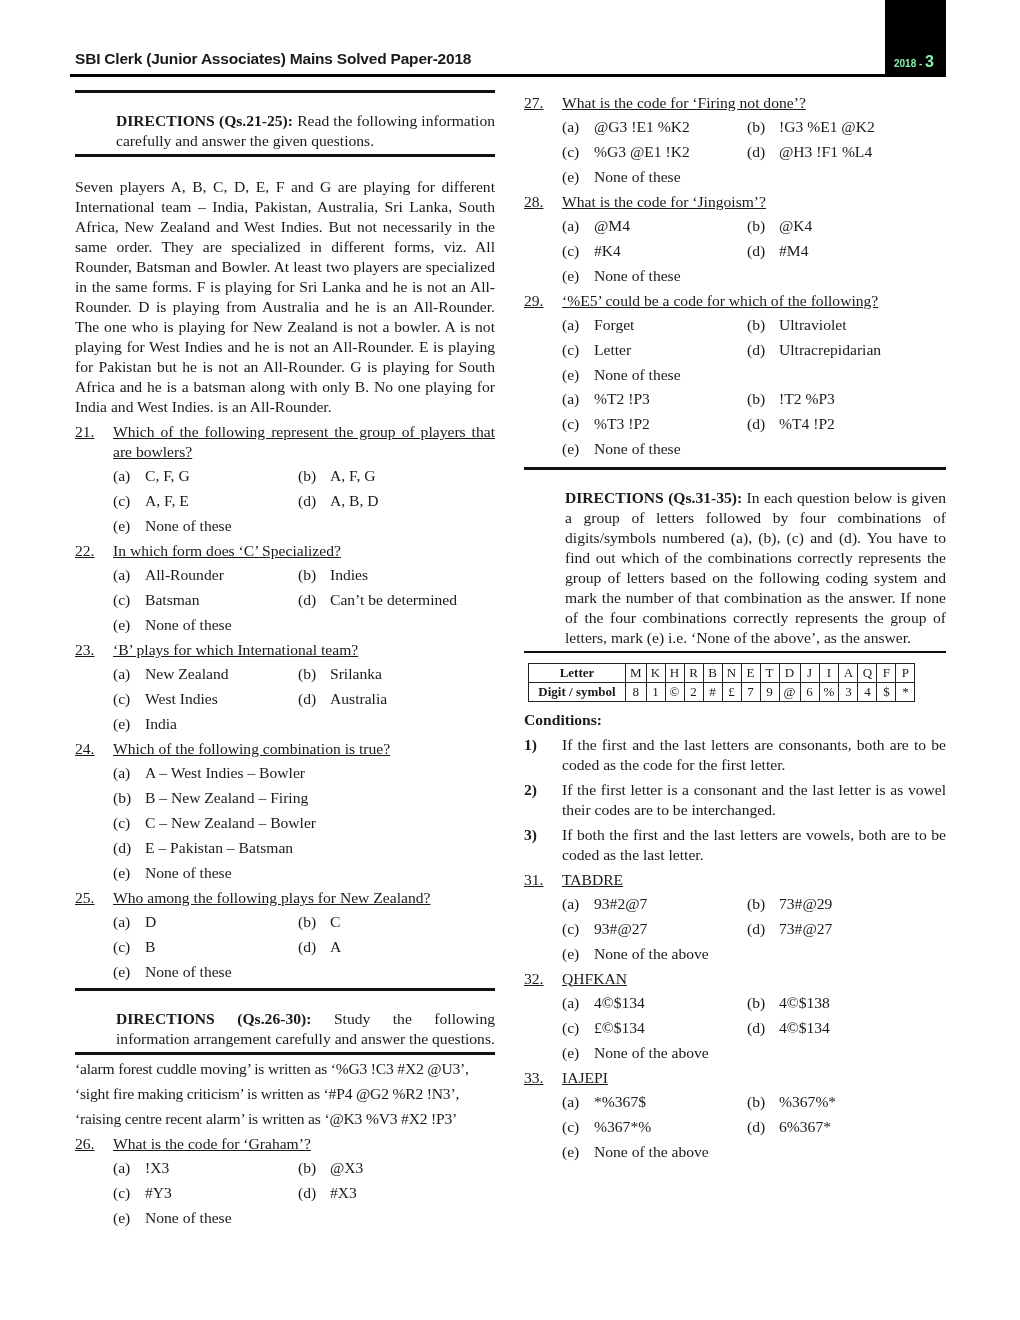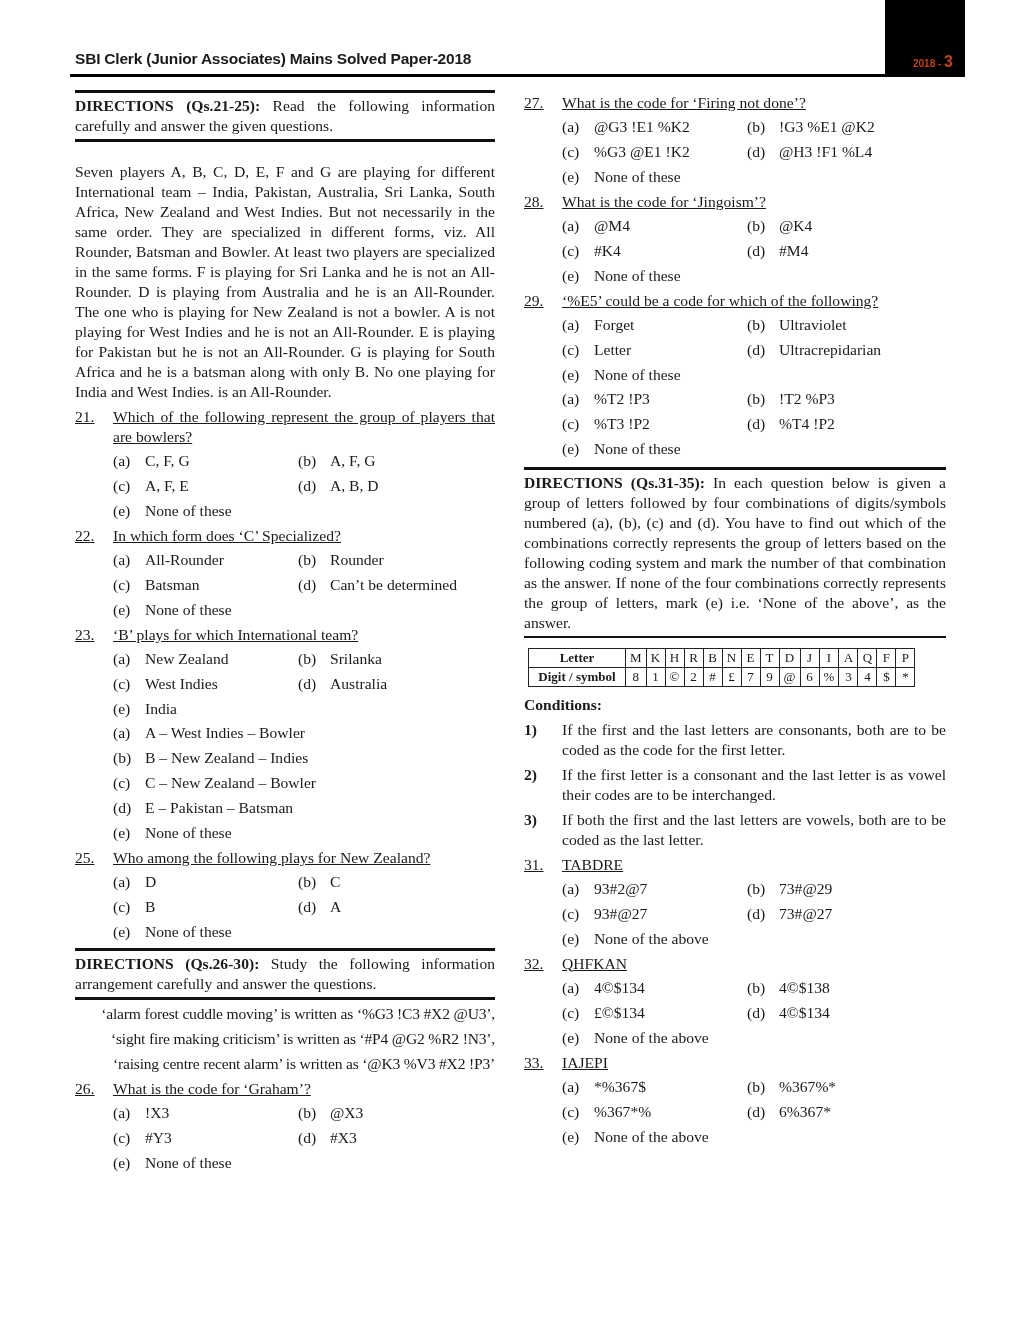--- a/index.html
+++ b/index.html
@@ -6,7 +6,7 @@
   body { width: 1020px; height: 1320px; position: relative; overflow: hidden; color: #1a1a1a; }
   .header-title { position: absolute; left: 75px; top: 50px; font-family: "Liberation Sans", sans-serif; font-weight: bold; font-size: 15.5px; letter-spacing: -0.2px; }
   .header-rule { position: absolute; left: 70px; top: 74px; width: 876px; height: 3px; background: #000; }
-  .page-tab { position: absolute; left: 885px; top: 0; width: 80px; height: 77px; background: #000; color: #c2410c; font-family: "Liberation Sans", sans-serif; font-weight: bold; }
+  .page-tab { position: absolute; left: 885px; top: 0; width: 61px; height: 77px; background: #000; color: #86efac; font-family: "Liberation Sans", sans-serif; font-weight: bold; }
   .page-tab .yr { position: absolute; right: 12px; bottom: 6px; font-size: 10px; }
   .page-tab .num { font-size: 16px; }
   .col { position: absolute; font-family: "Liberation Serif", serif; font-size: 15.6px; line-height: 20px; }

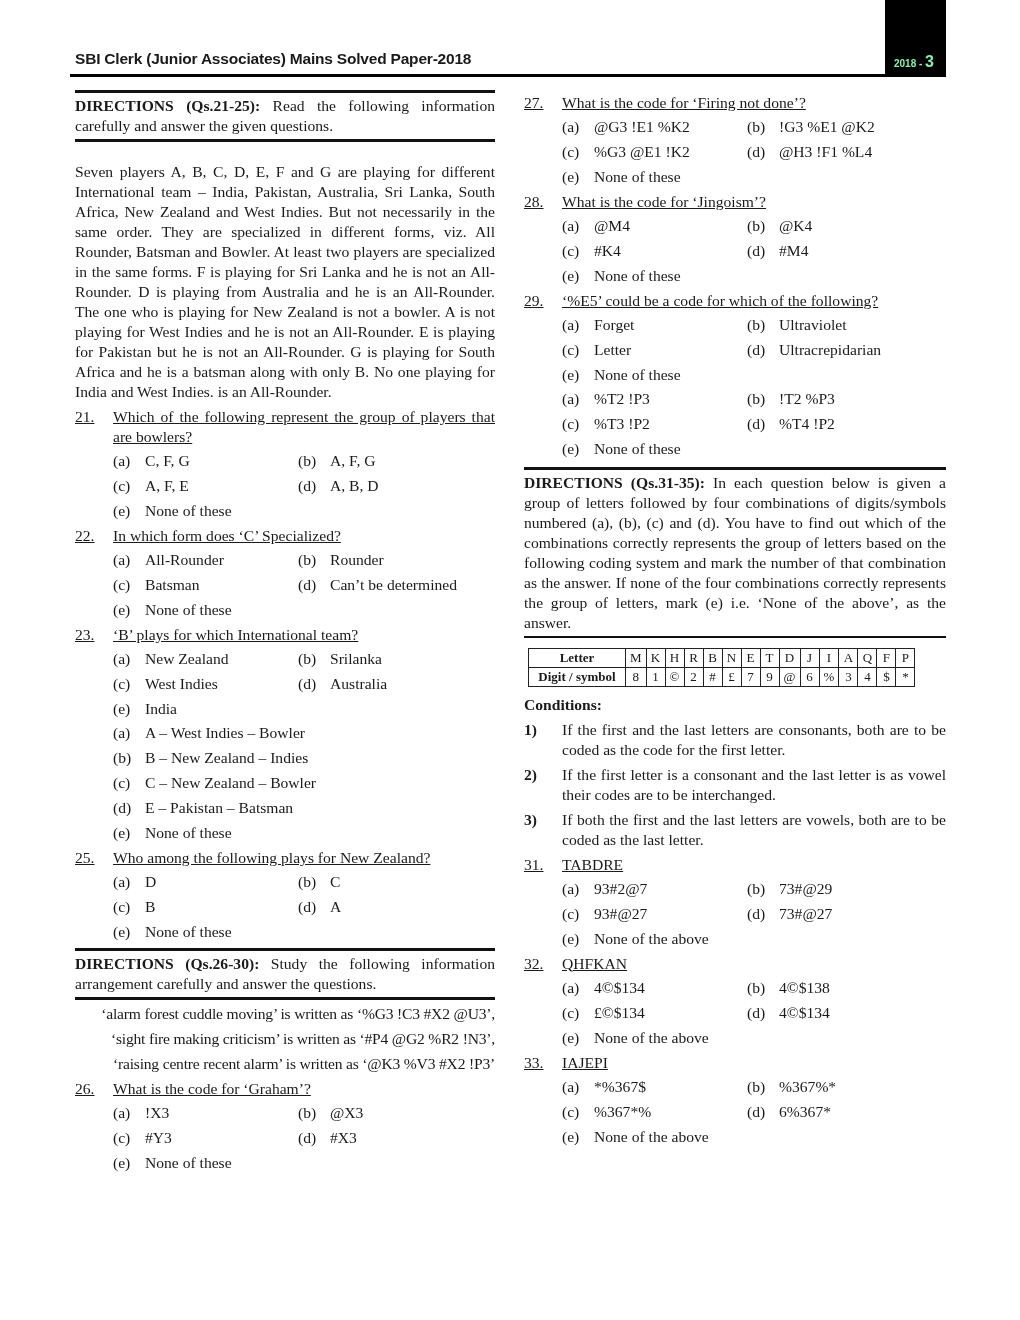--- a/index.html
+++ b/index.html
@@ -14,7 +14,7 @@
   .col-right { left: 524px; top: 88px; width: 422px; }
   .rule { height: 3px; background: #111; margin: 0; }
   .rule-thin { height: 1.5px; background: #111; }
-  .dir { text-align: justify; padding: 3px 0 3px 0; }
+  .dir { text-align: justify; padding: 18px 0 3px 0; margin-left: 41px; }
   .dir b { font-weight: bold; }
   .para { text-align: justify; padding-top: 20px; }
   .q { display: flex; margin-top: 5px; text-decoration: underline; }

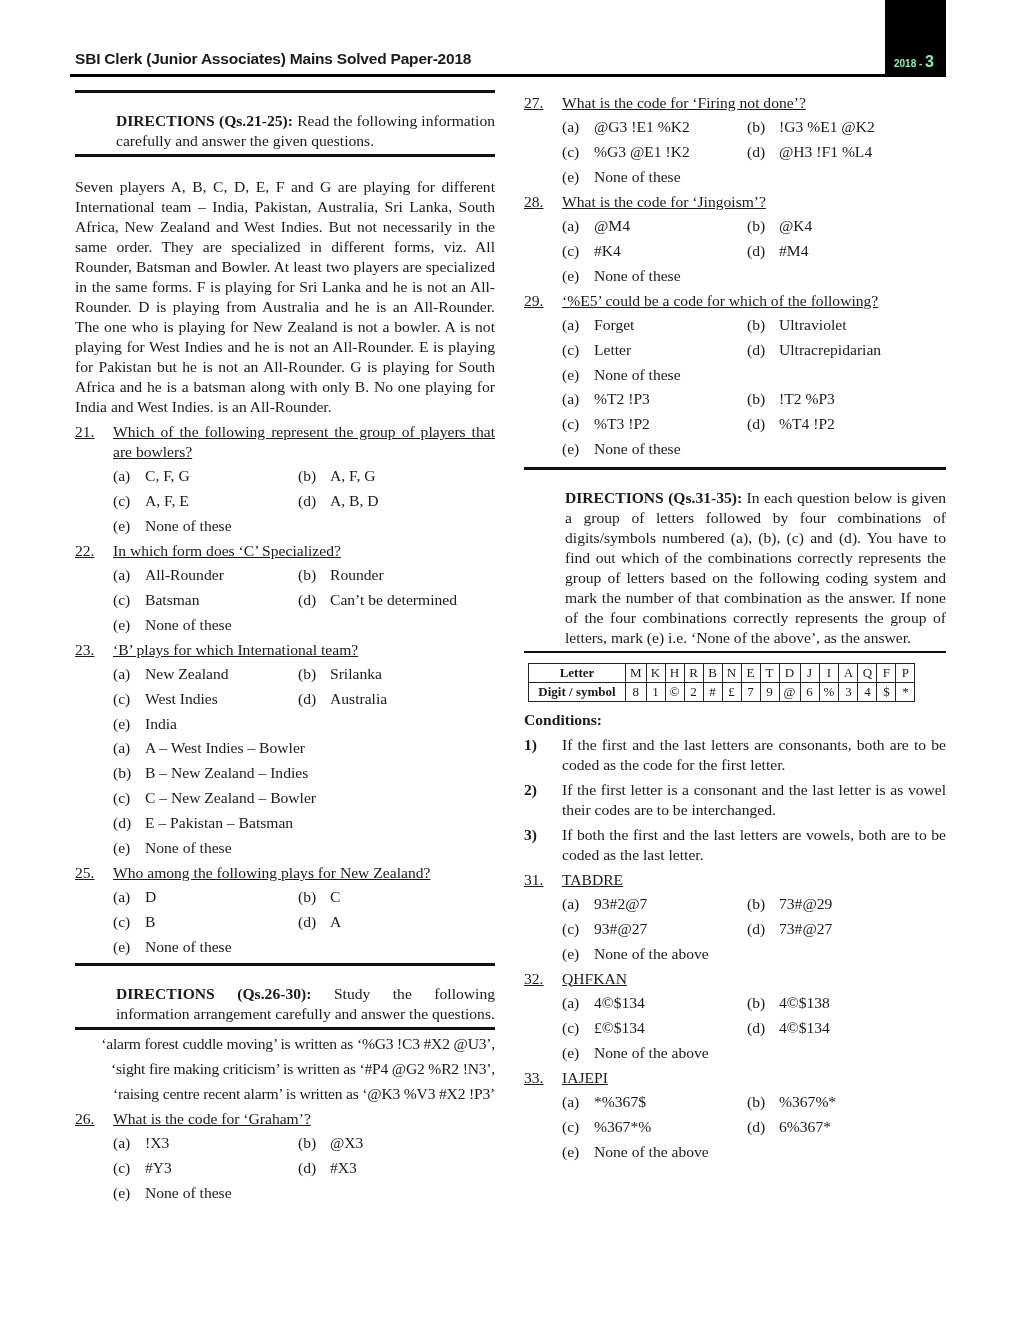--- a/index.html
+++ b/index.html
@@ -88,7 +88,7 @@
           </div>
           <div class="opt">
             <span class="ol">(b)</span>
-            <span class="ot">Rounder</span>
+            <span class="ot">Indies</span>
           </div>
           <div class="opt">
             <span class="ol">(c)</span>

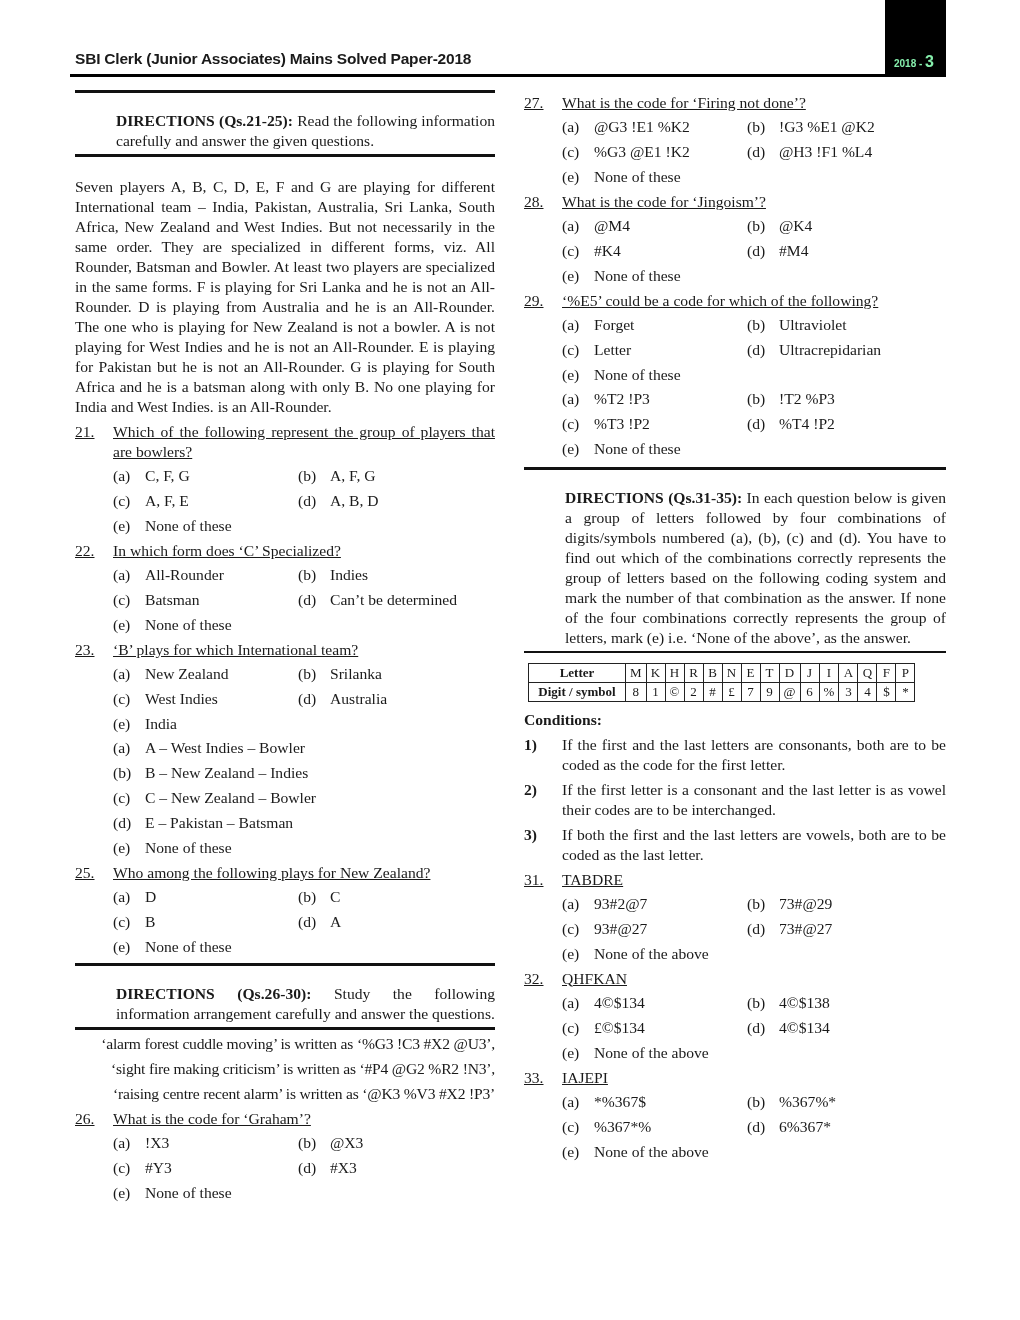--- a/index.html
+++ b/index.html
@@ -133,6 +133,10 @@
         </div>
       </div>
       <div>
+        <div class="q">
+          <span class="qn">24.</span>
+          <span class="qt">Which of the following combination is true?</span>
+        </div>
         <div class="opts">
           <div class="opt full">
             <span class="ol">(a)</span>

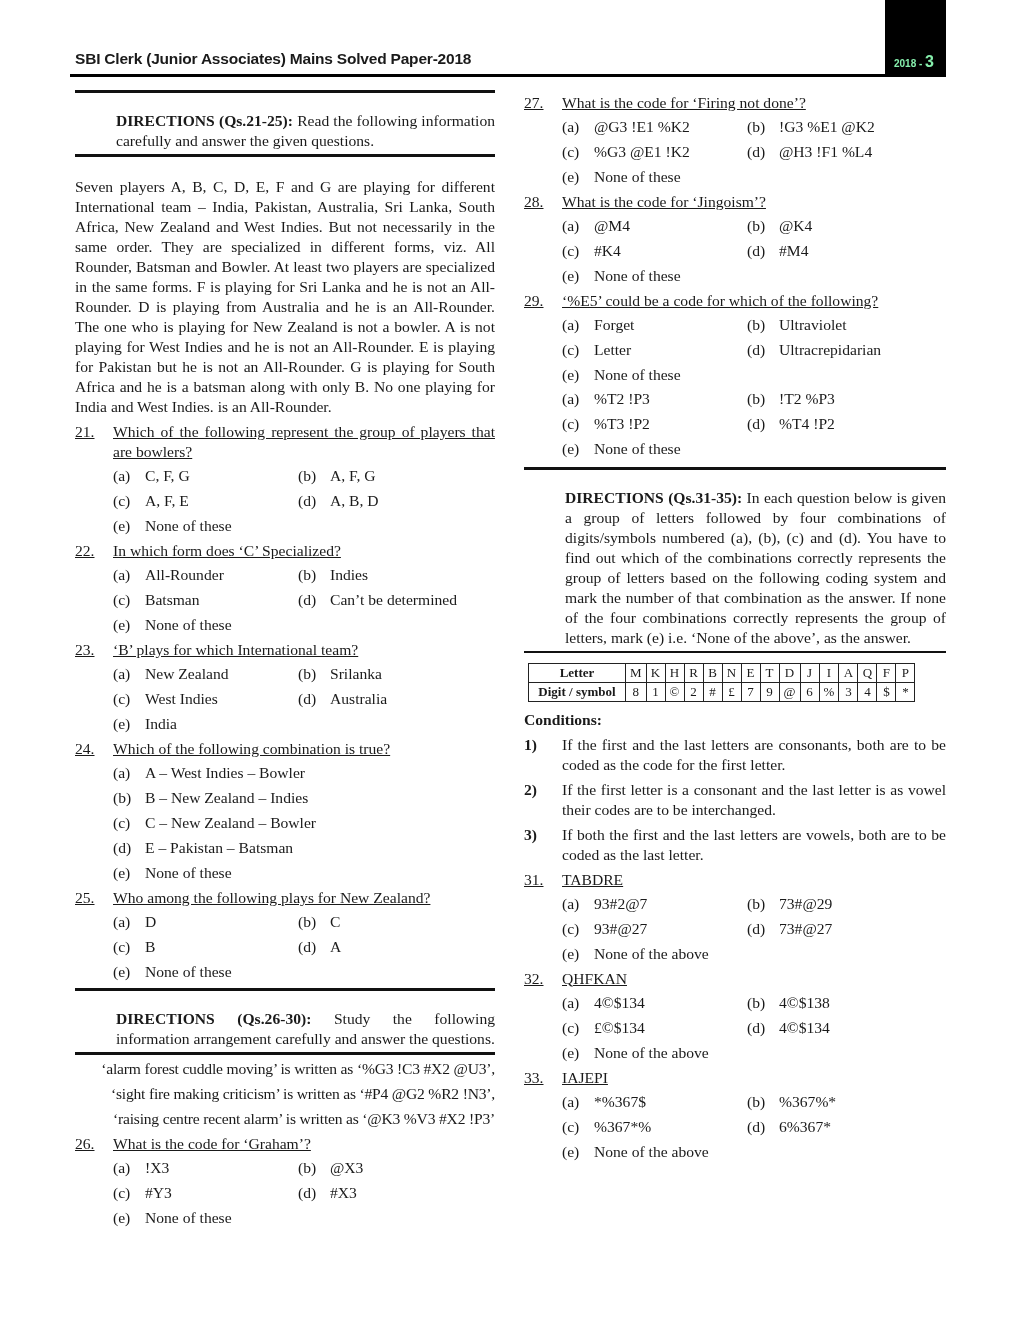--- a/index.html
+++ b/index.html
@@ -144,7 +144,7 @@
           </div>
           <div class="opt full">
             <span class="ol">(b)</span>
-            <span class="ot">B – New Zealand – Indies</span>
+            <span class="ot">B – New Zealand – Firing</span>
           </div>
           <div class="opt full">
             <span class="ol">(c)</span>

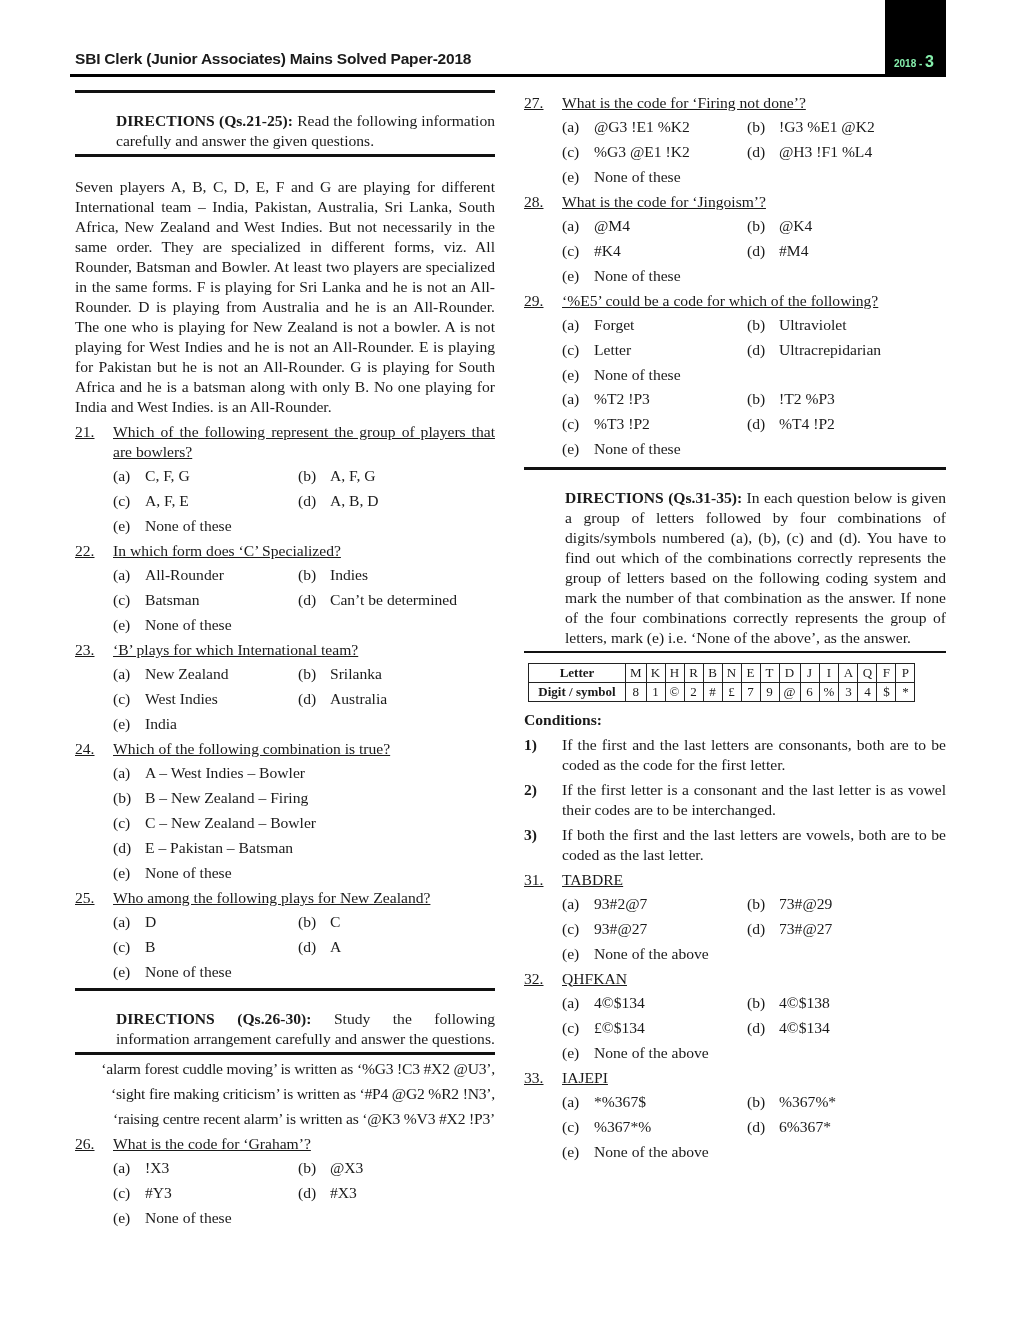--- a/index.html
+++ b/index.html
@@ -24,7 +24,7 @@
   .opt { display: flex; }
   .opt .ol { width: 32px; flex: none; }
   .opt.full { grid-column: 1 / span 2; }
-  .stmt { white-space: nowrap; margin-bottom: 5px; letter-spacing: -0.2px; text-align: right; }
+  .stmt { white-space: nowrap; margin-bottom: 5px; letter-spacing: -0.2px; }
   table.code { border-collapse: collapse; margin: 10px 0 8px 4px; font-size: 13px; line-height: 16px; }
   table.code td { border: 1px solid #222; text-align: center; padding: 1px 4px; min-width: 10px; }
   table.code td.hd { font-weight: bold; width: 84px; padding: 1px 6px; }

